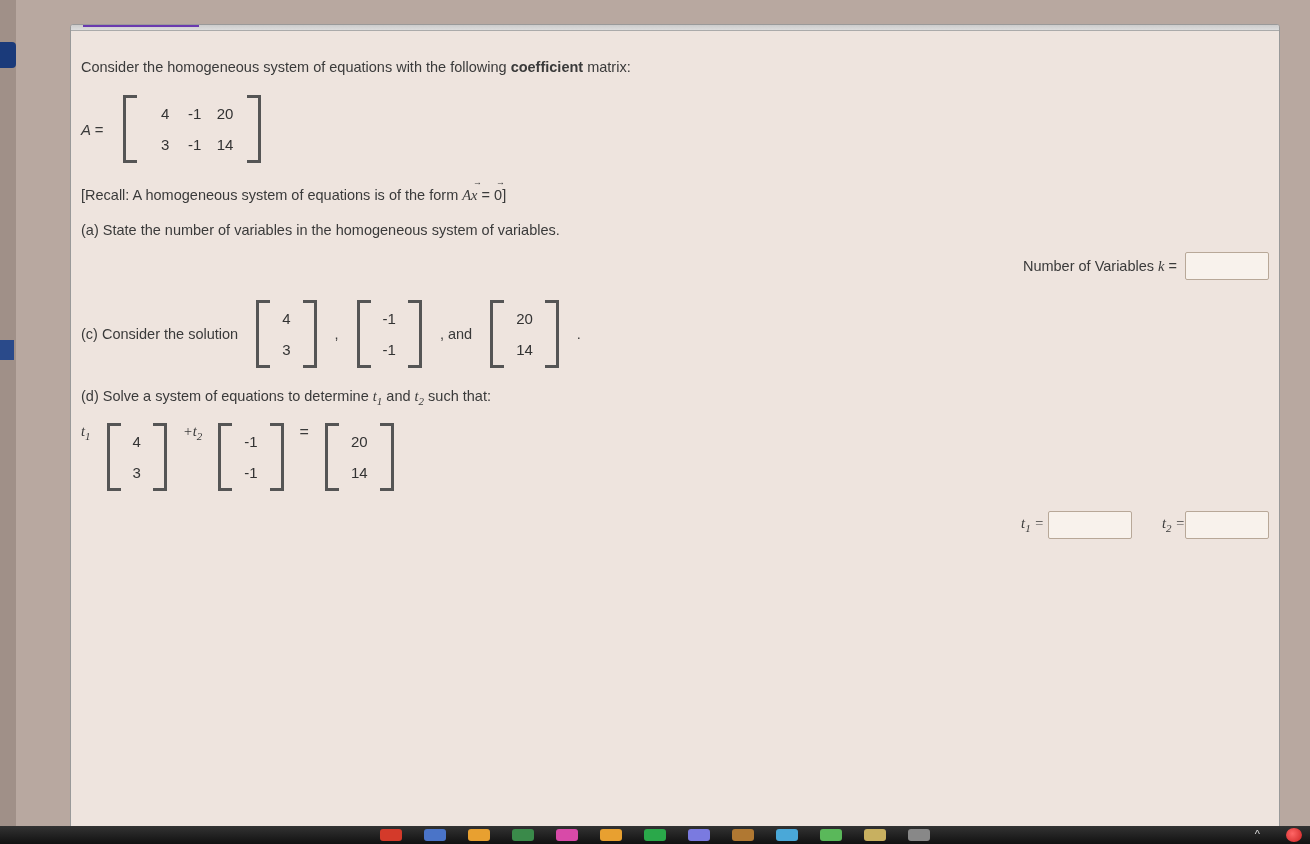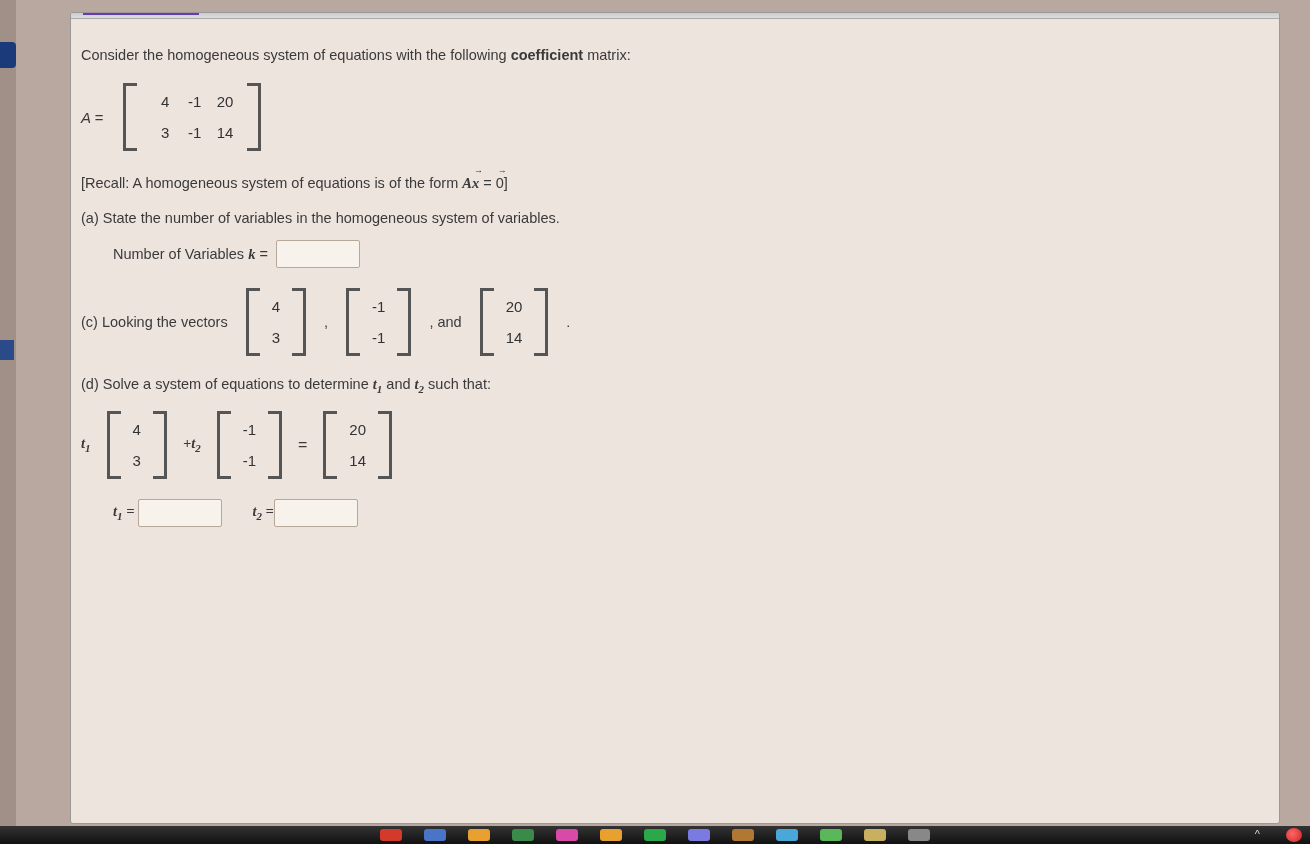--- a/index.html
+++ b/index.html
@@ -32,7 +32,7 @@
   }
   .panel {
     position: absolute;
-    left: 70px; top: 12px;
+    left: 70px; top: 24px;
     width: 1210px;
     height: 812px;
     background: #eee4de;

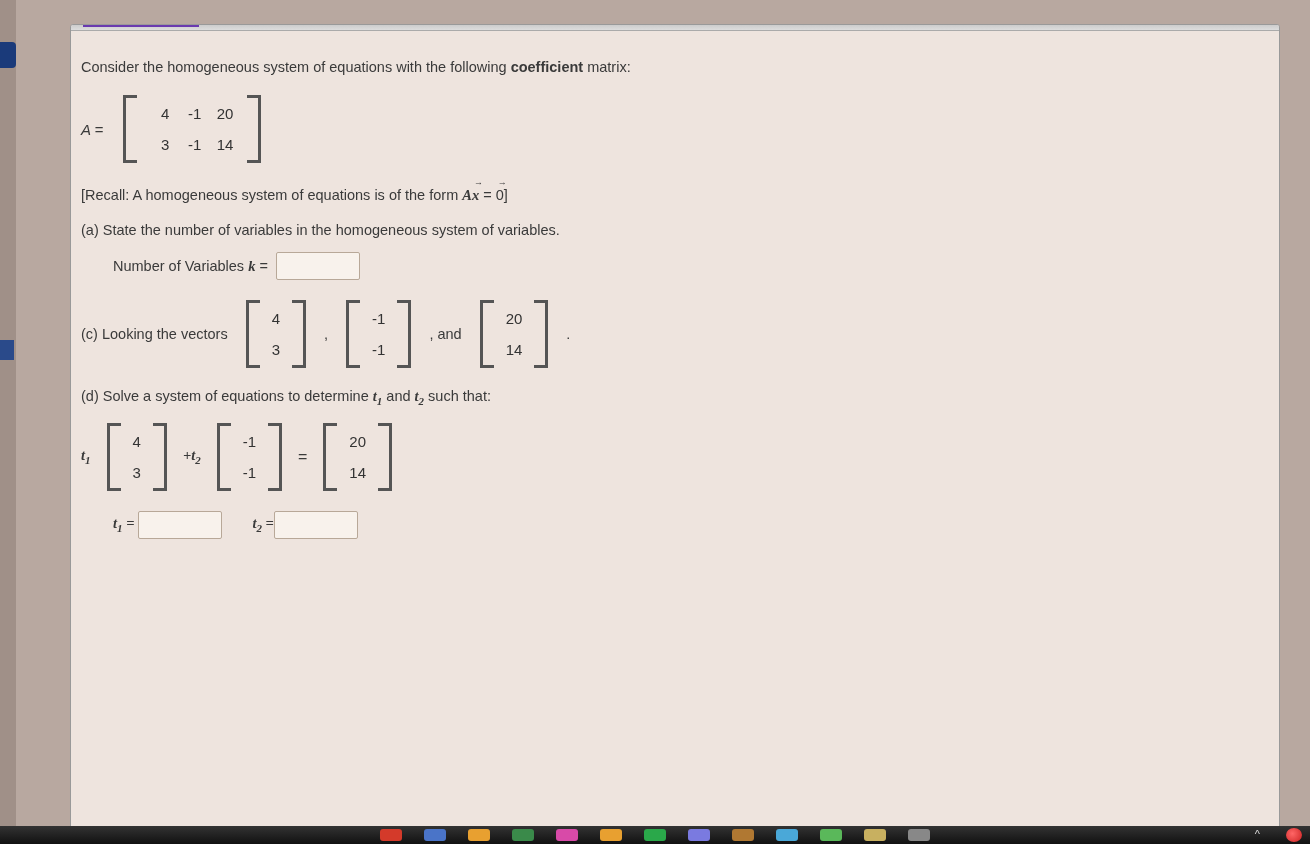--- a/index.html
+++ b/index.html
@@ -121,7 +121,7 @@
     font-size: 14px;
     padding: 2px 6px;
   }
-  .math-i { font-style: italic; font-family: 'Times New Roman', serif; font-weight: bold; }
+  .math-i { font-style: italic; font-family: 'Times New Roman', serif; }
   .sub { font-size: 11px; vertical-align: sub; }
   .vec-over {
     position: relative;

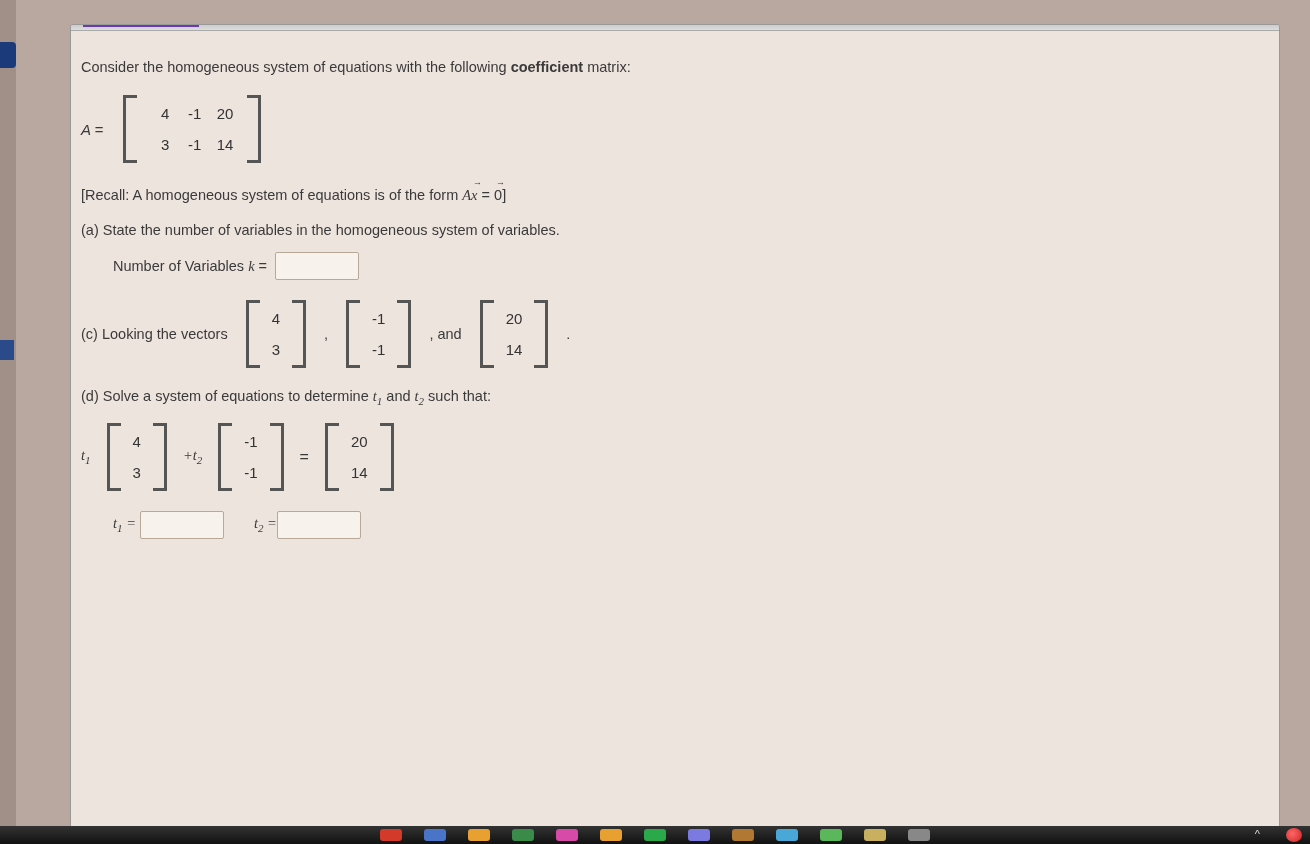--- a/index.html
+++ b/index.html
@@ -95,6 +95,7 @@
     display: flex;
     align-items: center;
     gap: 8px;
+    justify-content: flex-end;
   }
   .answer-line .label { font-size: 14.5px; }
   .text-input {

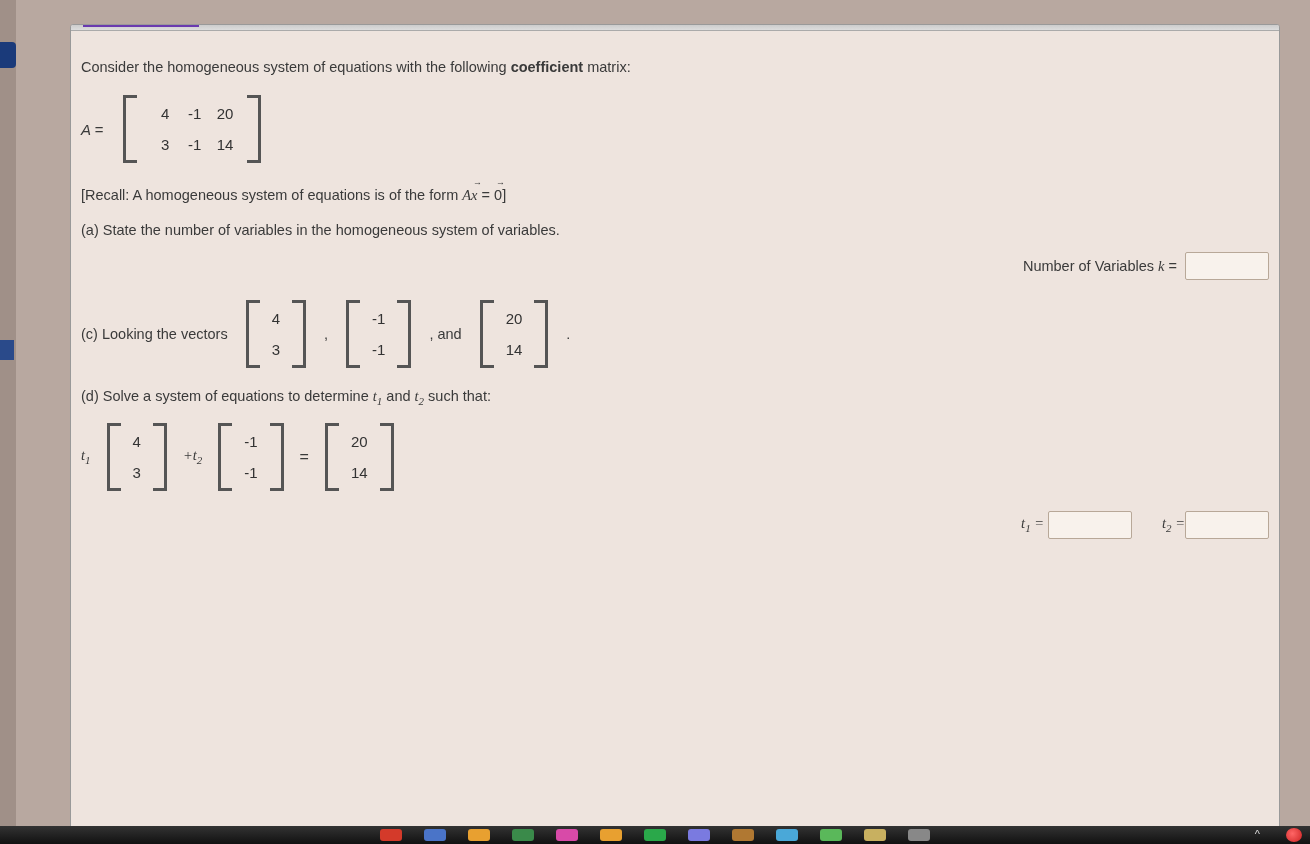--- a/index.html
+++ b/index.html
@@ -220,7 +220,7 @@
 
   <div class="part">
     <div class="vectors-row">
-      <span>(c) Looking the vectors</span>
+      <span>(c) Consider the solution</span>
       <span class="matrix vec">
         <span class="bracket left"></span>
         <span class="mat-body">

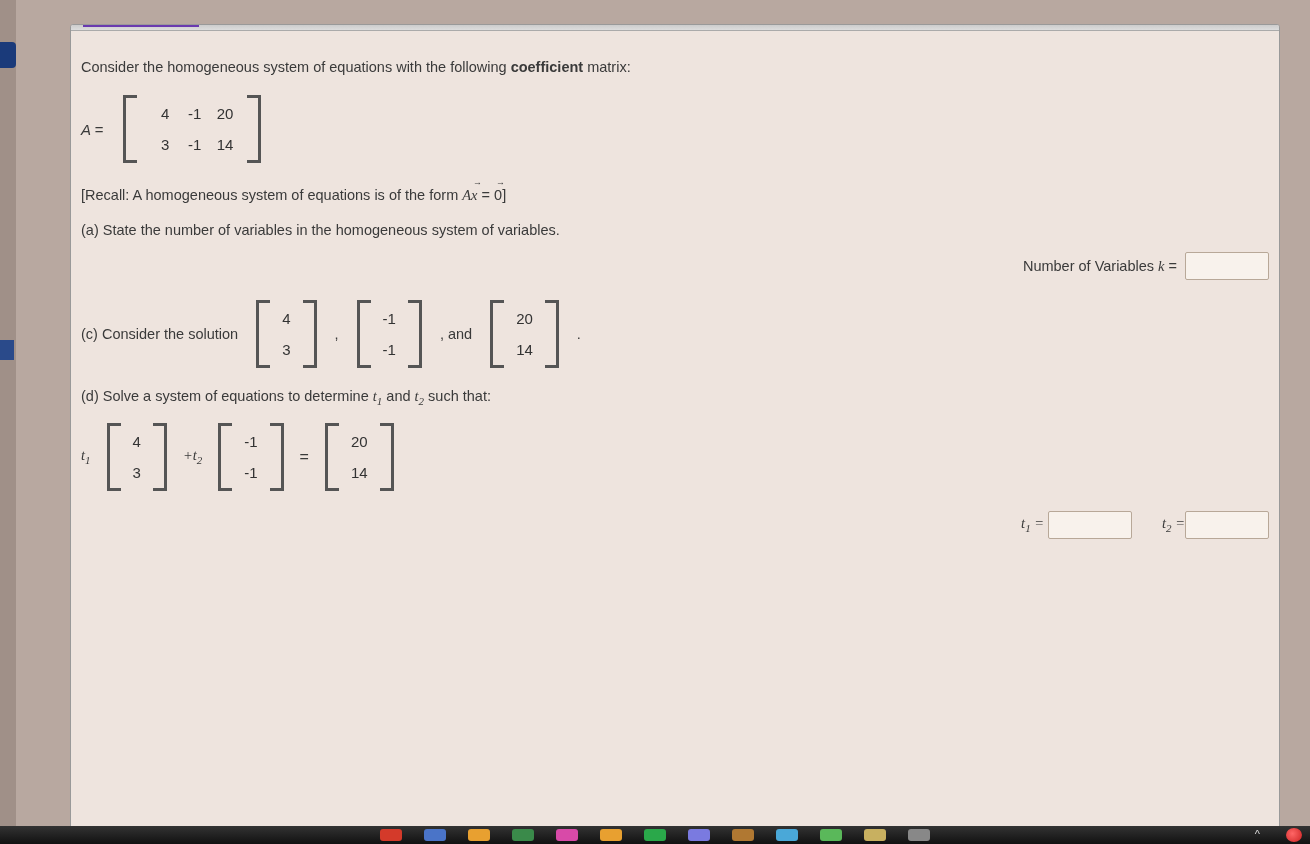--- a/index.html
+++ b/index.html
@@ -137,7 +137,6 @@
   }
   .eq-row {
     display: flex;
-    align-items: center;
     gap: 16px;
     margin: 16px 0 20px 0;
   }

